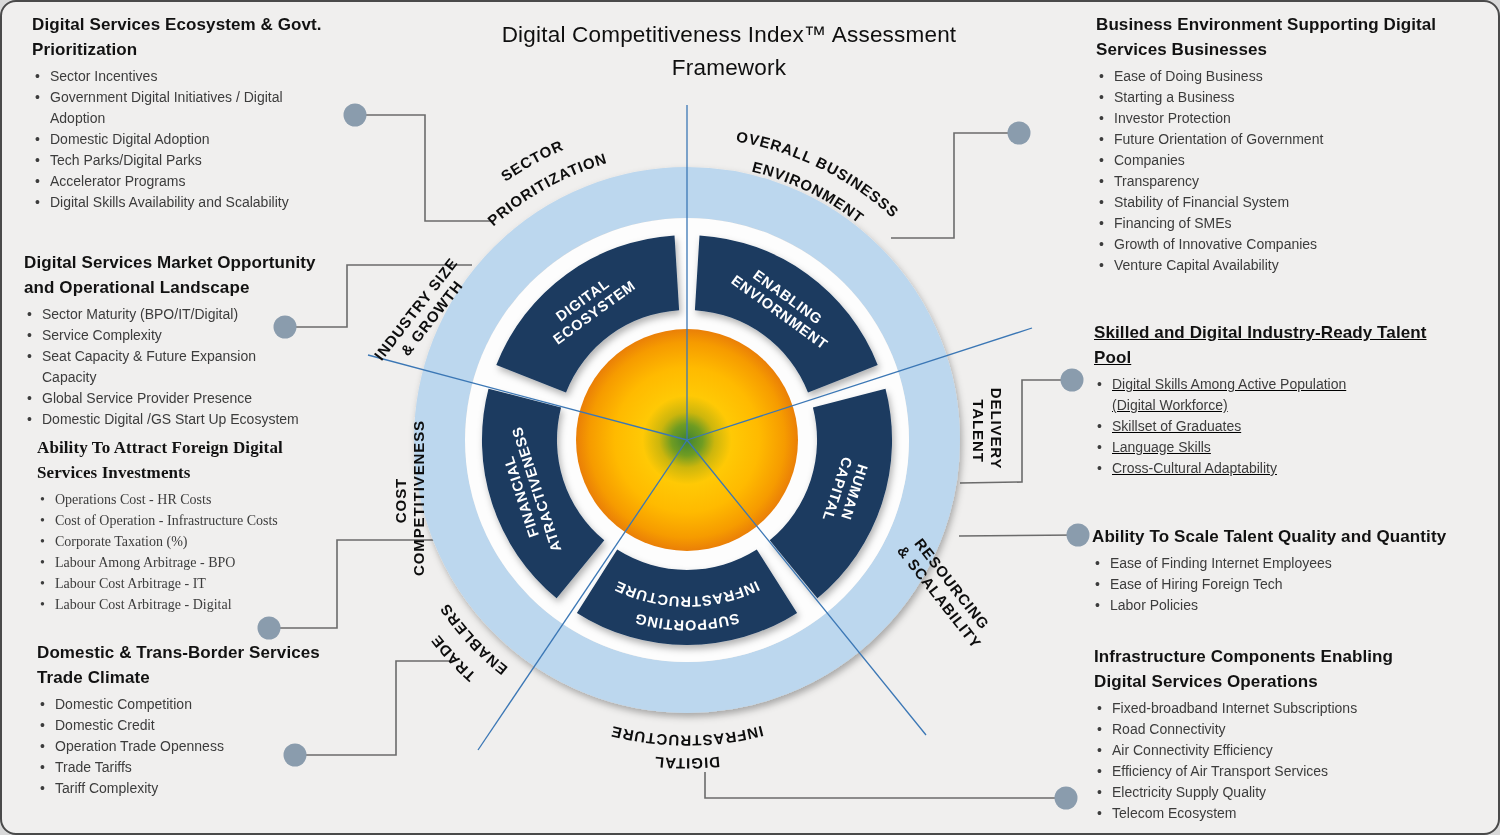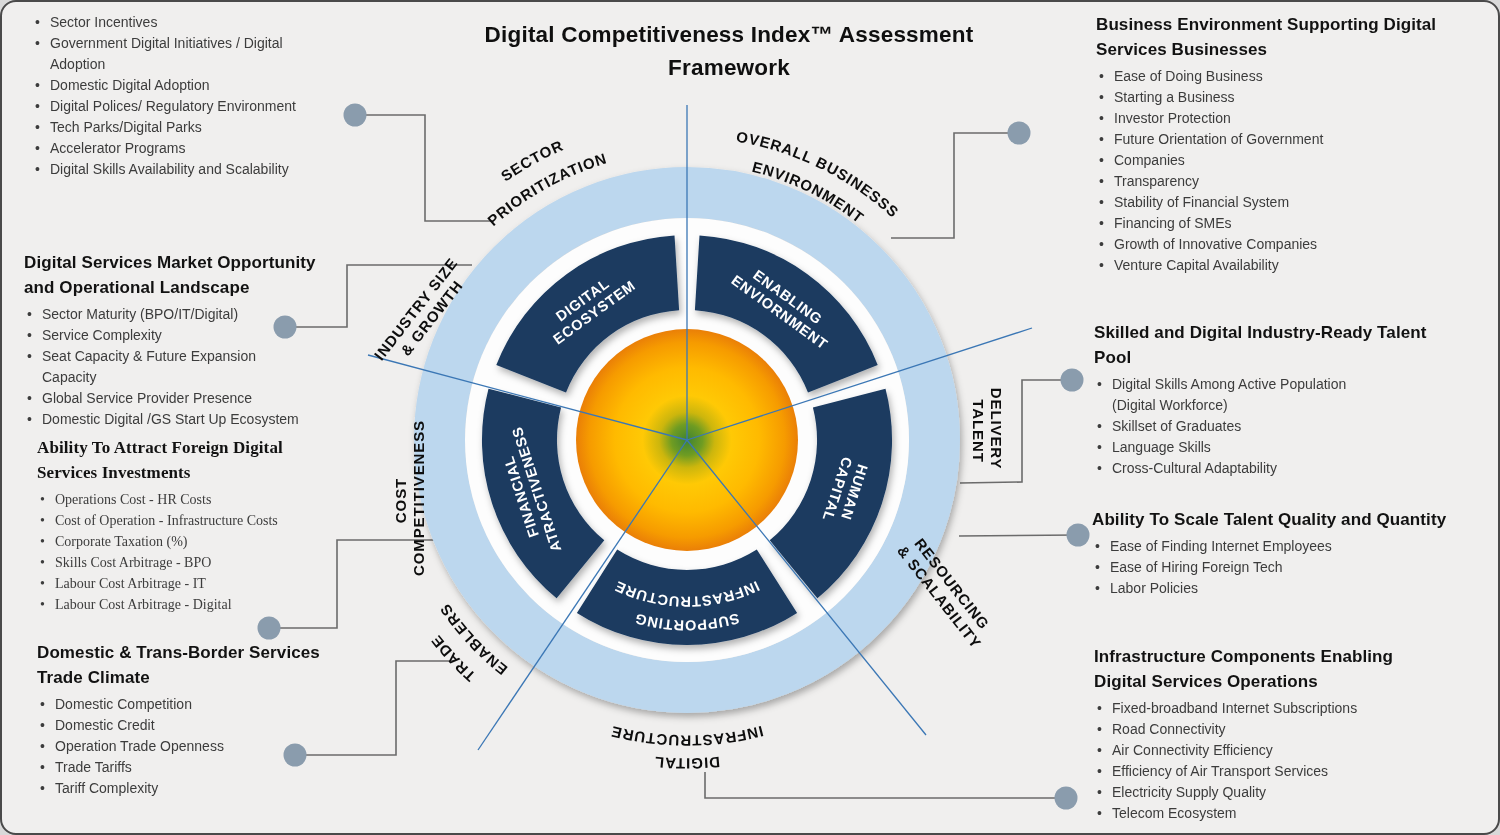--- a/index.html
+++ b/index.html
@@ -175,6 +175,8 @@
 Framework</h1>
 
   <div class="block" style="left:30px;top:10px;width:360px;">
+    <h2>Digital Services Ecosystem &amp; Govt.
+Prioritization</h2>
     <ul>
       <li>Sector Incentives</li>
       <li>Government Digital Initiatives / Digital

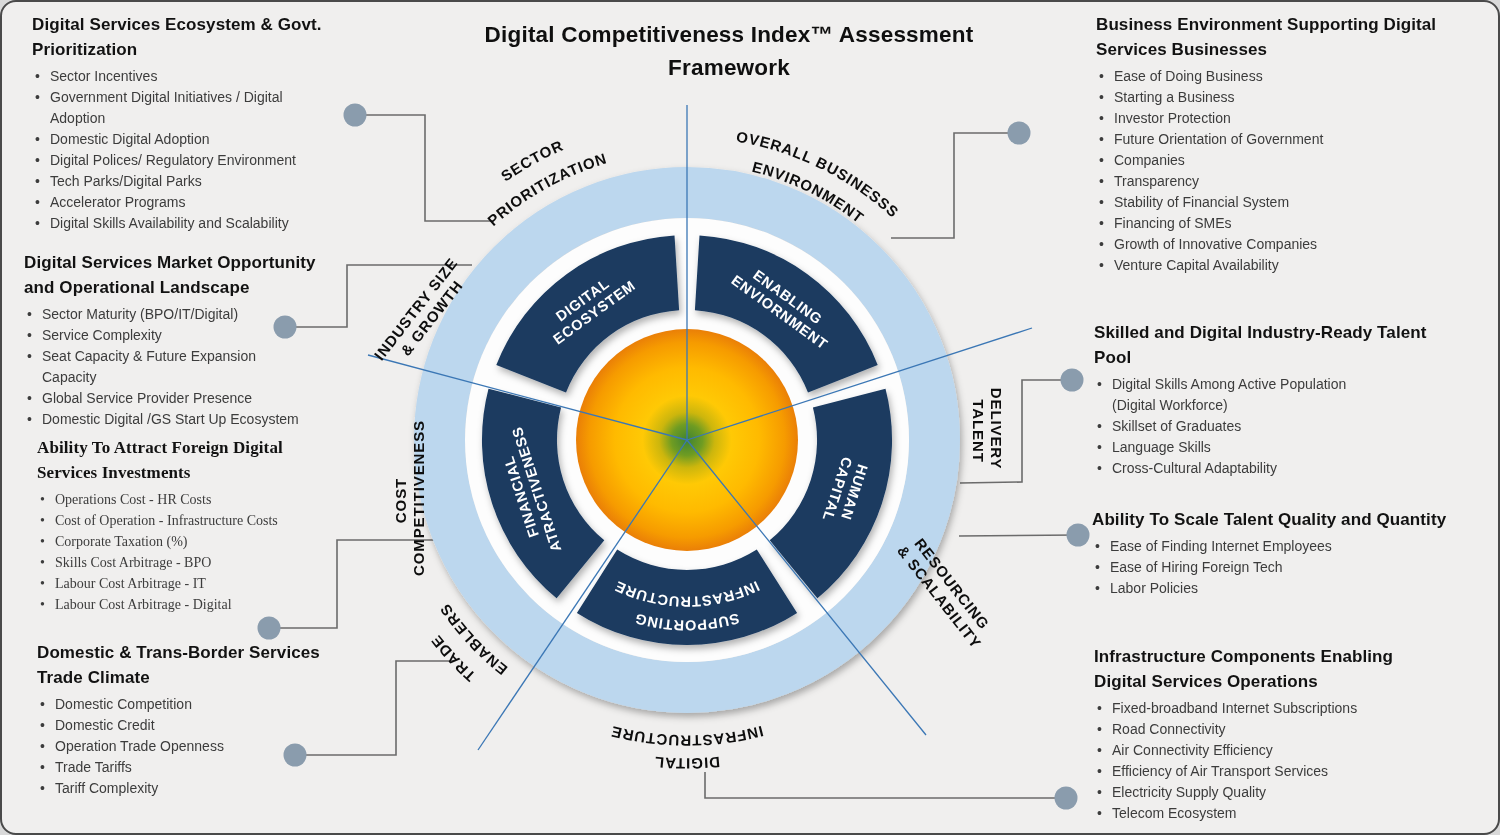--- a/index.html
+++ b/index.html
@@ -10,7 +10,7 @@
   }
   .title{
     position:absolute;left:420px;top:16px;width:614px;margin:0;
-    font-size:22.5px;line-height:33px;font-weight:700;color:#0f0f0f;
+    font-size:22.5px;line-height:33px;font-weight:400;color:#0f0f0f;
     text-align:center;white-space:pre-line;letter-spacing:.2px;
   }
   .block{position:absolute;}

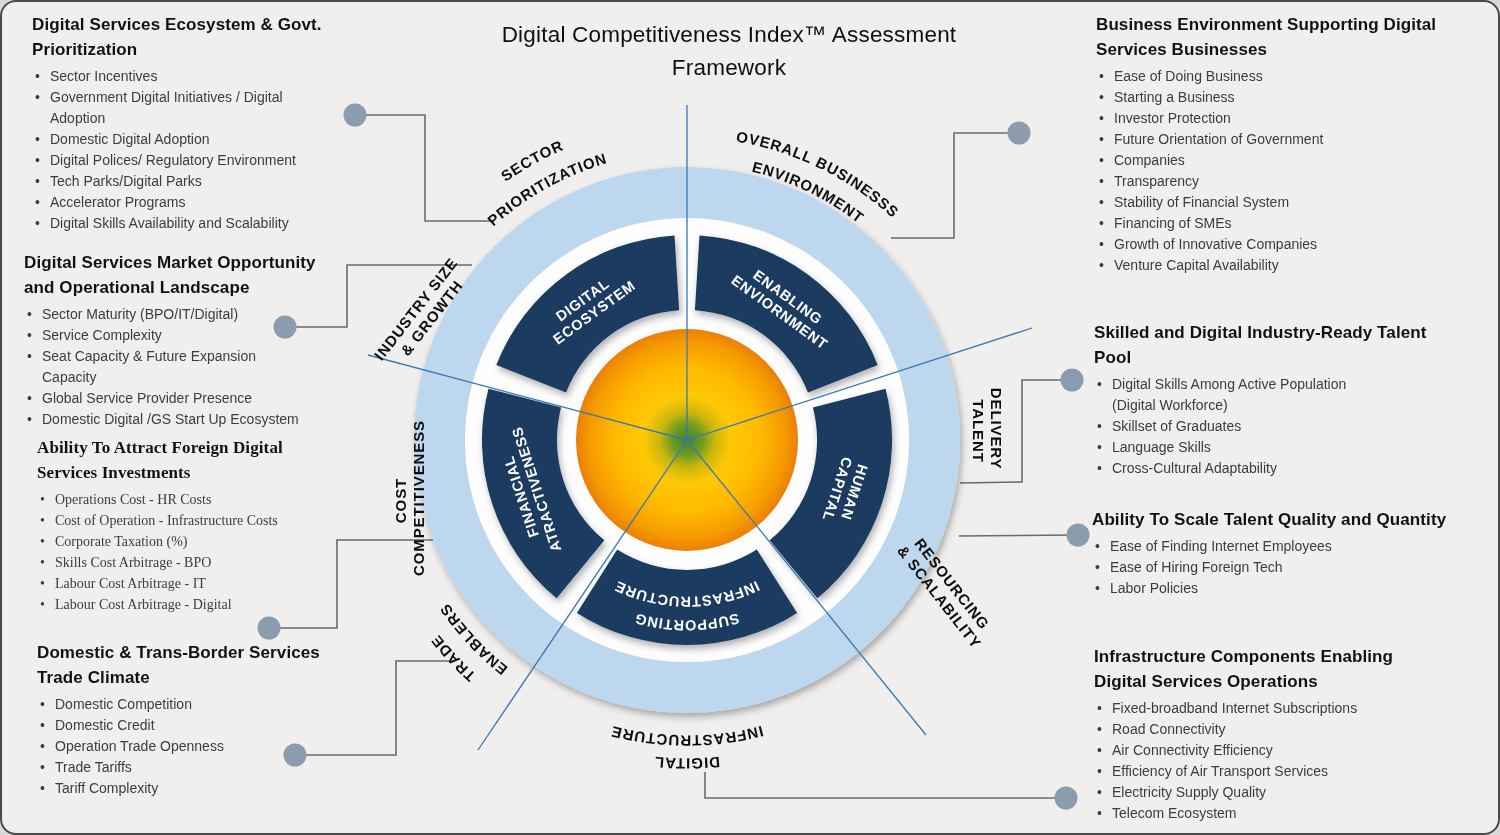--- a/index.html
+++ b/index.html
@@ -182,7 +182,6 @@
       <li>Government Digital Initiatives / Digital
 Adoption</li>
       <li>Domestic Digital Adoption</li>
-      <li>Digital Polices/ Regulatory Environment</li>
       <li>Tech Parks/Digital Parks</li>
       <li>Accelerator Programs</li>
       <li>Digital Skills Availability and Scalability</li>

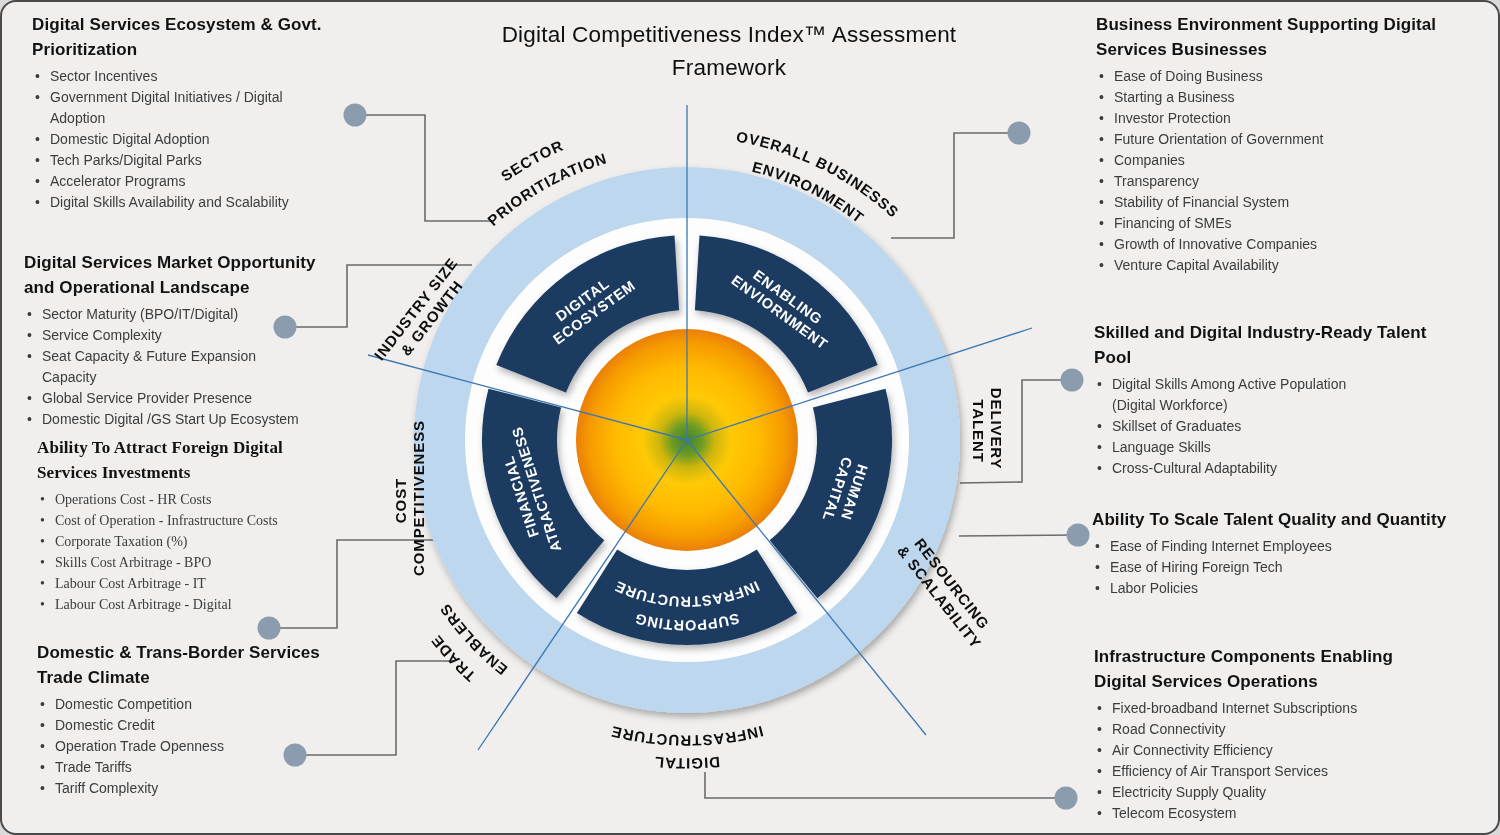--- a/index.html
+++ b/index.html
@@ -243,7 +243,7 @@
     </ul>
   </div>
 
-  <div class="block" style="left:1092px;top:318px;width:400px;">
+  <div class="block" style="left:1092px;top:318px;width:400px;text-decoration:underline;">
     <h2>Skilled and Digital Industry-Ready Talent
 Pool</h2>
     <ul>

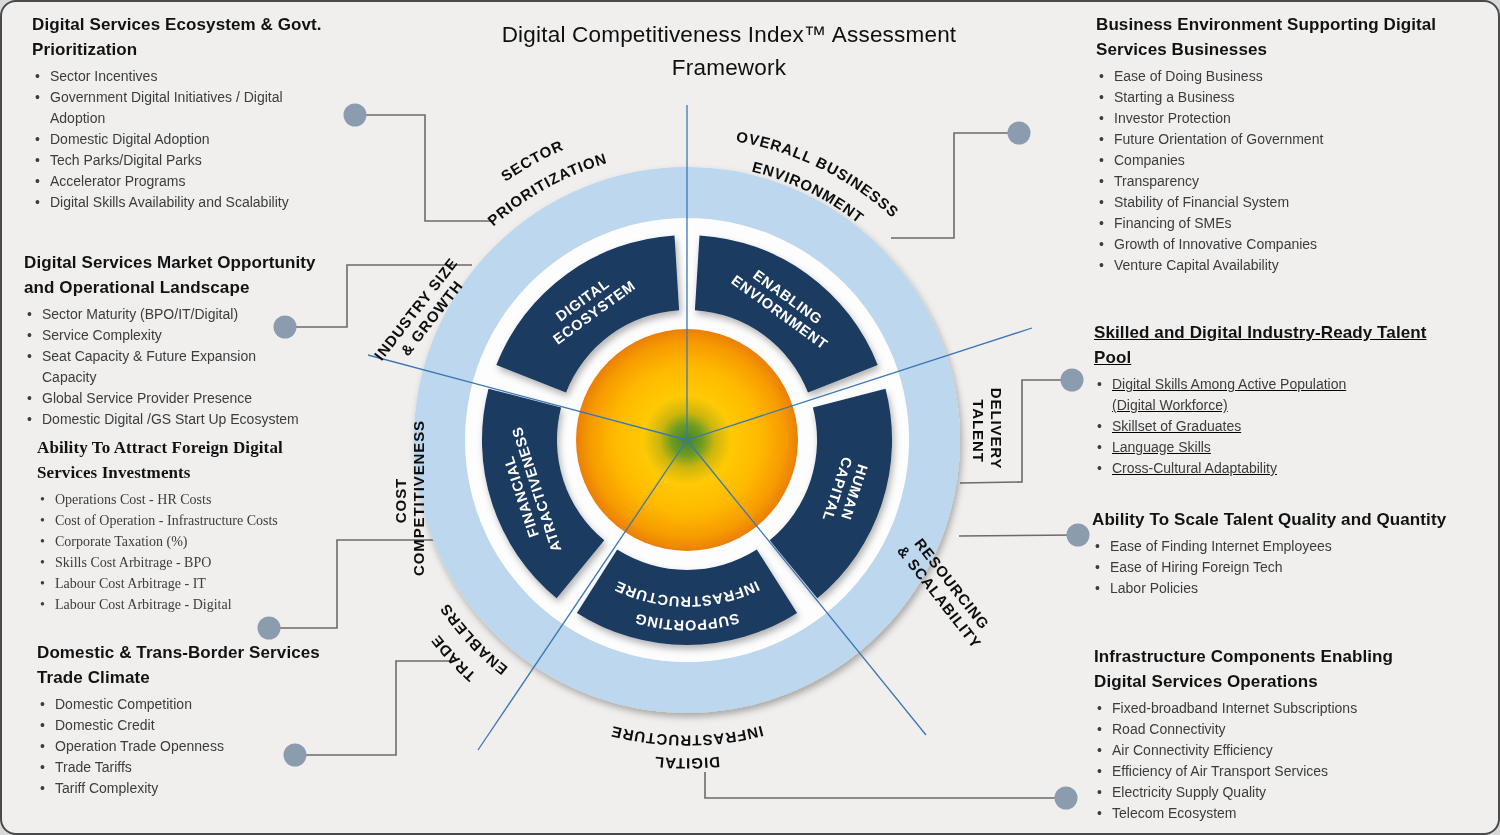--- a/index.html
+++ b/index.html
@@ -255,7 +255,7 @@
     </ul>
   </div>
 
-  <div class="block" style="left:1090px;top:505px;width:405px;">
+  <div class="block" style="left:1090px;top:522px;width:405px;">
     <h2>Ability To Scale Talent Quality and Quantity</h2>
     <ul>
       <li>Ease of Finding Internet Employees</li>

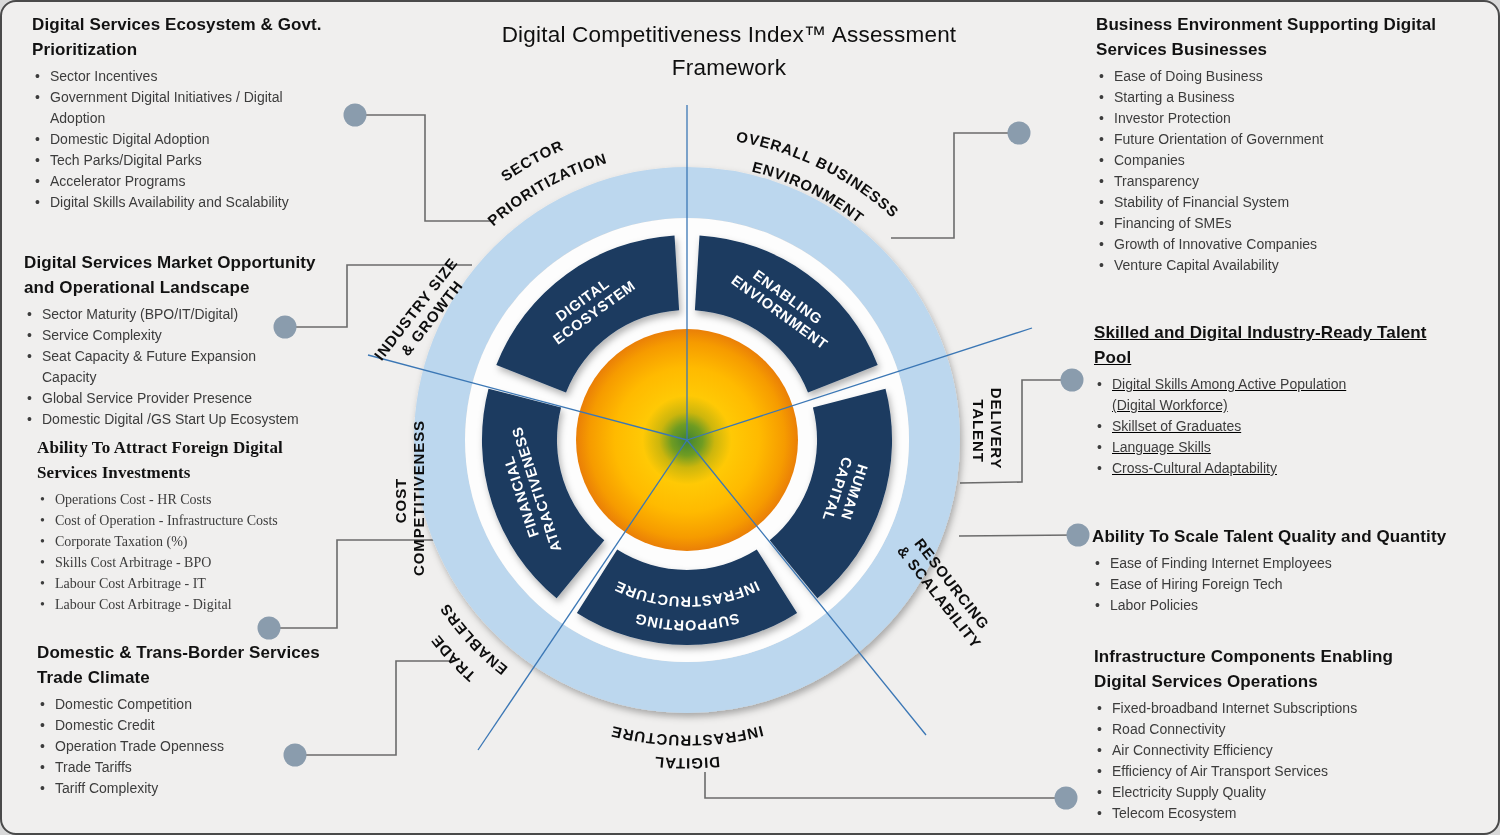--- a/index.html
+++ b/index.html
@@ -208,7 +208,7 @@
       <li>Operations Cost - HR Costs</li>
       <li>Cost of Operation - Infrastructure Costs</li>
       <li>Corporate Taxation (%)</li>
-      <li>Skills Cost Arbitrage - BPO</li>
+      <li>Labour Among Arbitrage - BPO</li>
       <li>Labour Cost Arbitrage - IT</li>
       <li>Labour Cost Arbitrage - Digital</li>
     </ul>

